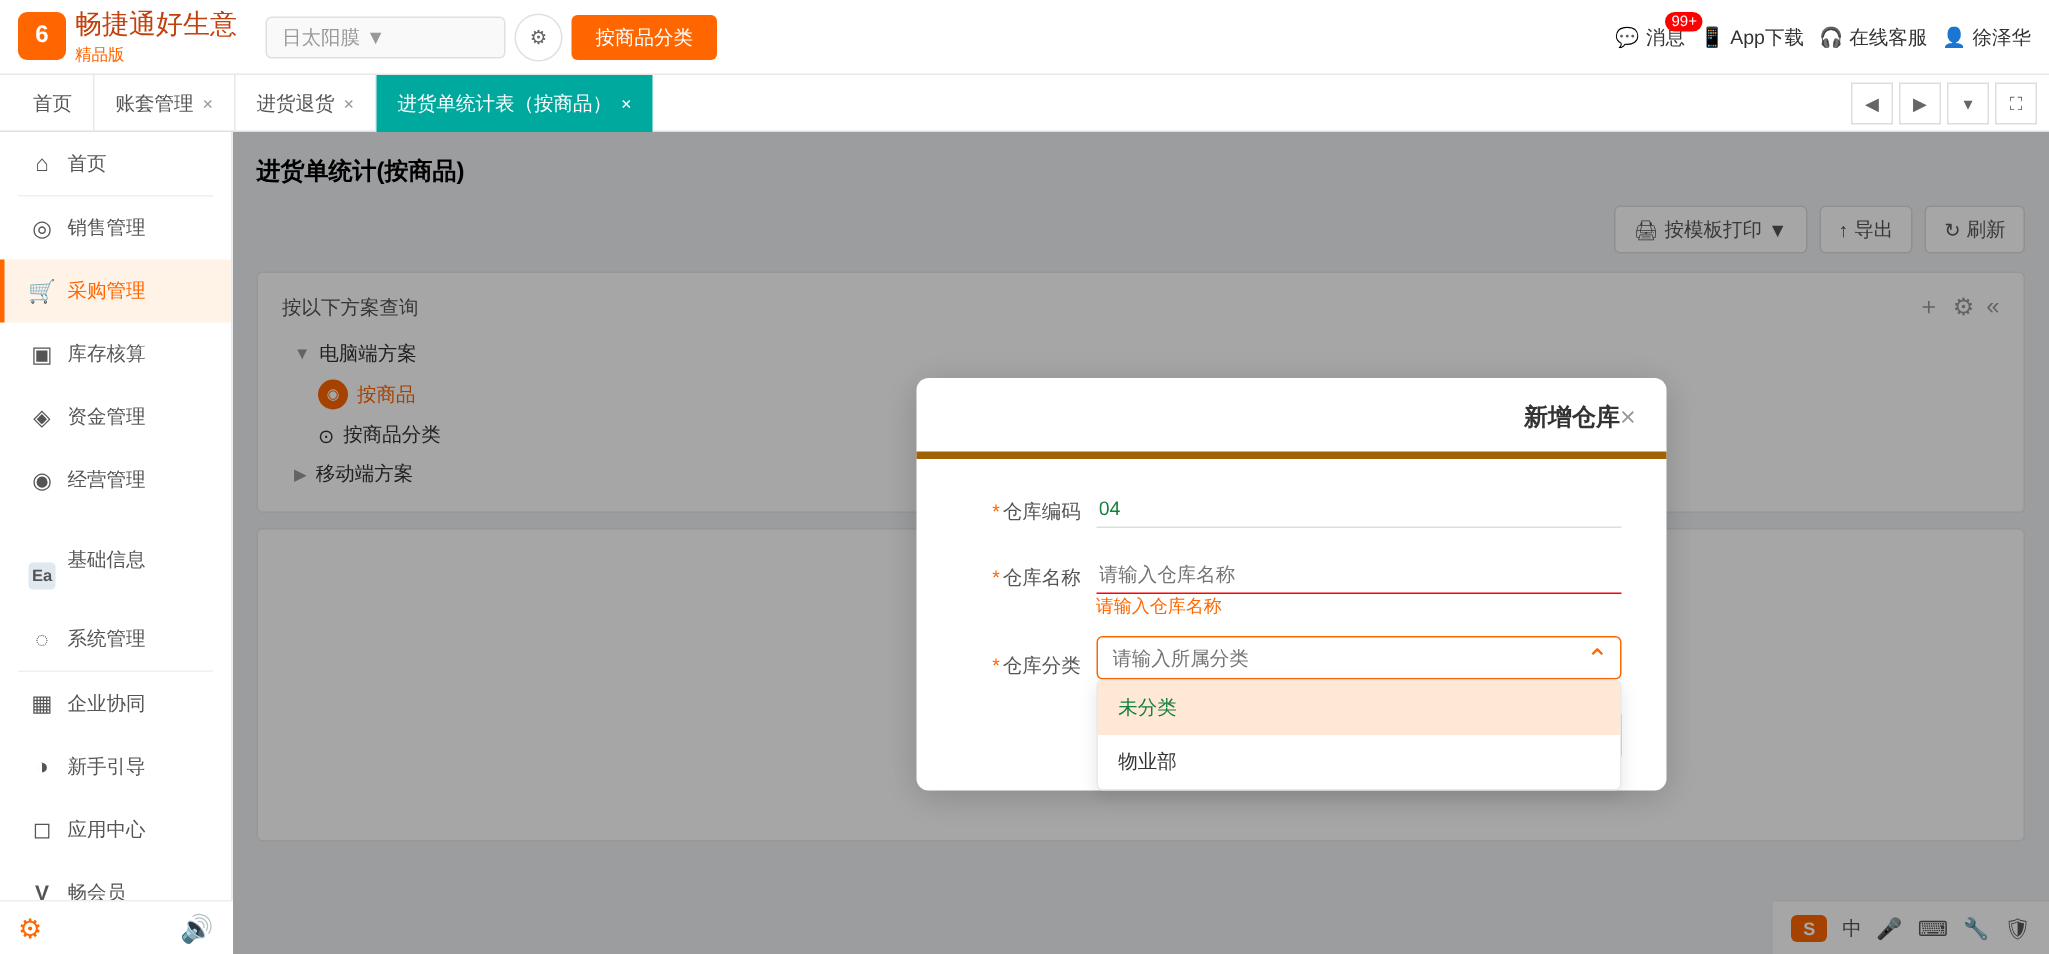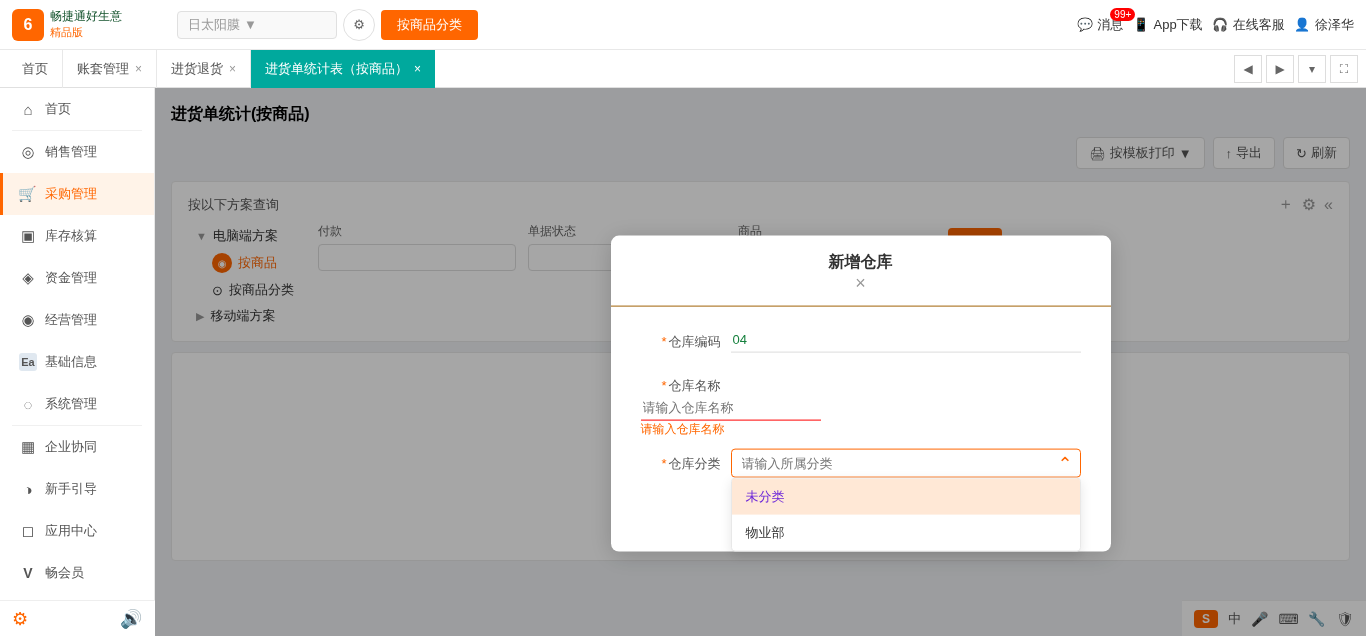--- a/index.html
+++ b/index.html
@@ -29,7 +29,7 @@
       display: flex; align-items: center; justify-content: center;
       color: #fff; font-weight: bold; font-size: 16px;
     }
-    .logo-text { font-size: 12px; color: #14532d; line-height: 1.3; }
+    .logo-text { font-size: 18px; color: #c2410c; line-height: 1.3; }
     .logo-sub { font-size: 11px; color: #f60; }
     .header-search {
       display: flex; align-items: center; gap: 6px;

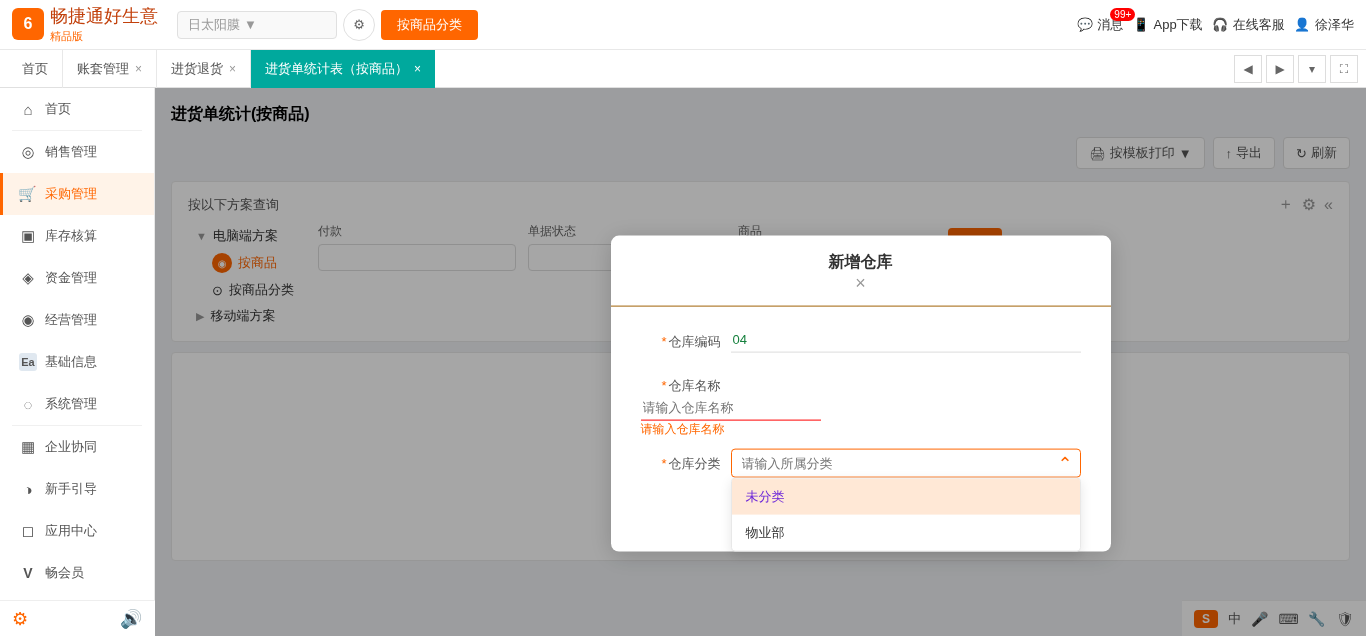--- a/index.html
+++ b/index.html
@@ -453,25 +453,6 @@
             <span>移动端方案</span>
           </div>
         </div>
-        <div class="query-fields">
-          <div class="query-field">
-            <label>付款</label>
-            <input class="query-field-input" style="">
-          </div>
-          <div class="query-field">
-            <label>单据状态</label>
-            <input class="query-field-input" style="">
-          </div>
-          <div class="query-field">
-            <label>商品</label>
-            <input class="query-field-input" style="min-width: 80px;">
-            <span style="color:#ccc;font-size:18px;cursor:pointer;">···</span>
-          </div>
-          <div style="display:flex;flex-direction:column;justify-content:flex-end;gap:6px;">
-            <button class="btn-primary">查询</button>
-            <button class="btn-outline">设置</button>
-          </div>
-        </div>
       </div>
     </div>
 

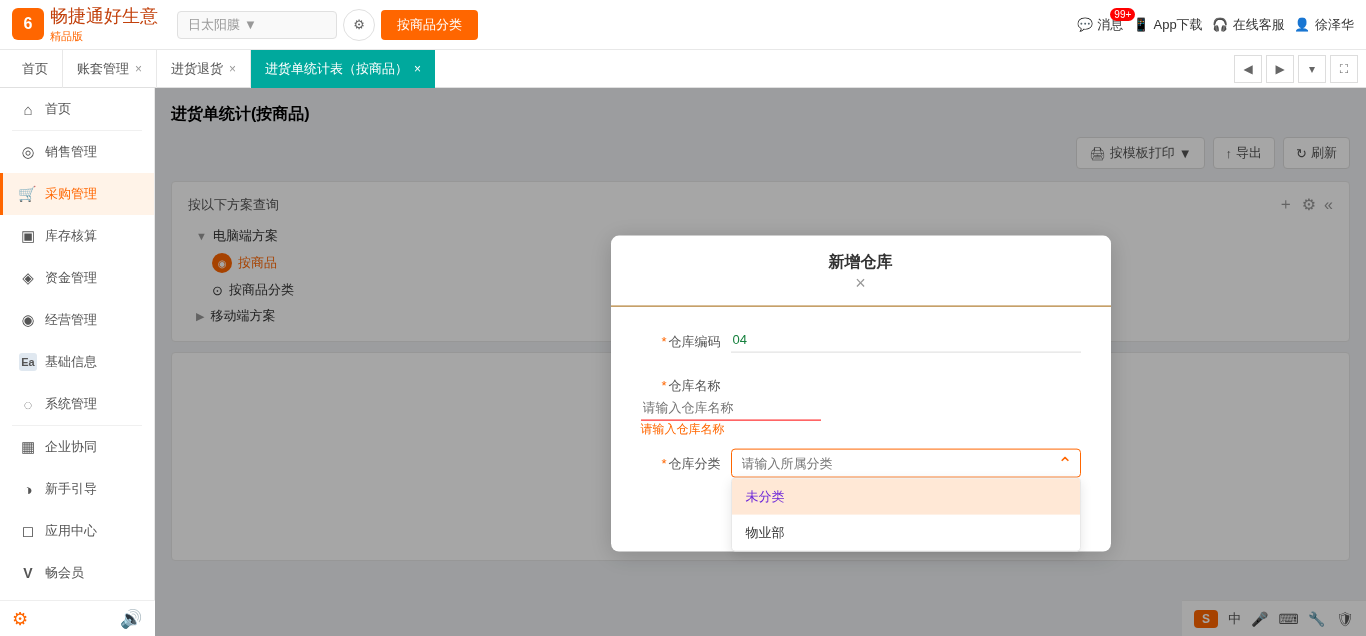--- a/index.html
+++ b/index.html
@@ -202,8 +202,7 @@
     .modal-header {
       display: flex; justify-content: flex-end; align-items: center;
       padding: 16px 20px 12px;
-      border-bottom: 1px solid #a16207;
-      flex-direction: column;
+      border-bottom: 5px solid #a16207;
     }
     .modal-title { font-size: 16px; font-weight: bold; color: #333; }
     .modal-close { cursor: pointer; color: #999; font-size: 18px; }

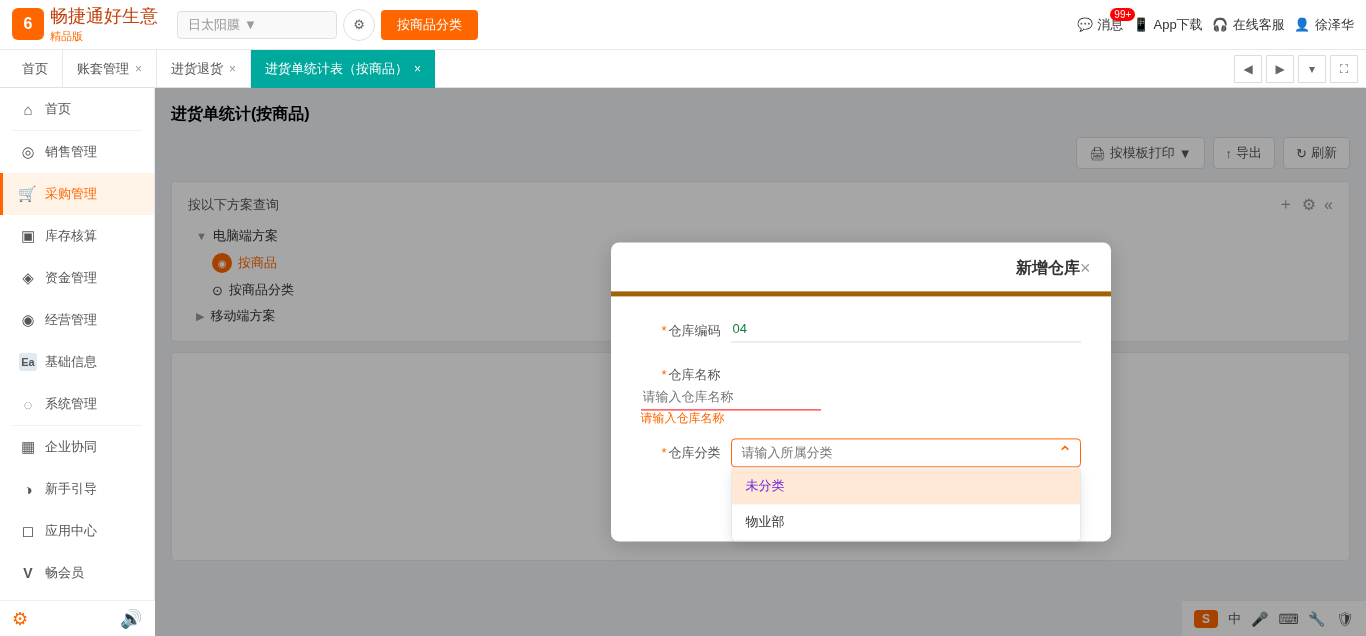--- a/index.html
+++ b/index.html
@@ -375,7 +375,7 @@
       <span>经营管理</span>
     </div>
     <div class="sidebar-item">
-      <span class="sidebar-icon" style="font-size:11px;font-weight:bold;background:#e0e8f0;border-radius:3px;padding:1px 3px;">Ea</span>
+      <span class="sidebar-icon" style="font-size:11px;font-weight:bold;background:#e0e8f0;border-radius:3px;padding:1px 3px;margin-top:22px;">Ea</span>
       <span>基础信息</span>
     </div>
     <div class="sidebar-item">

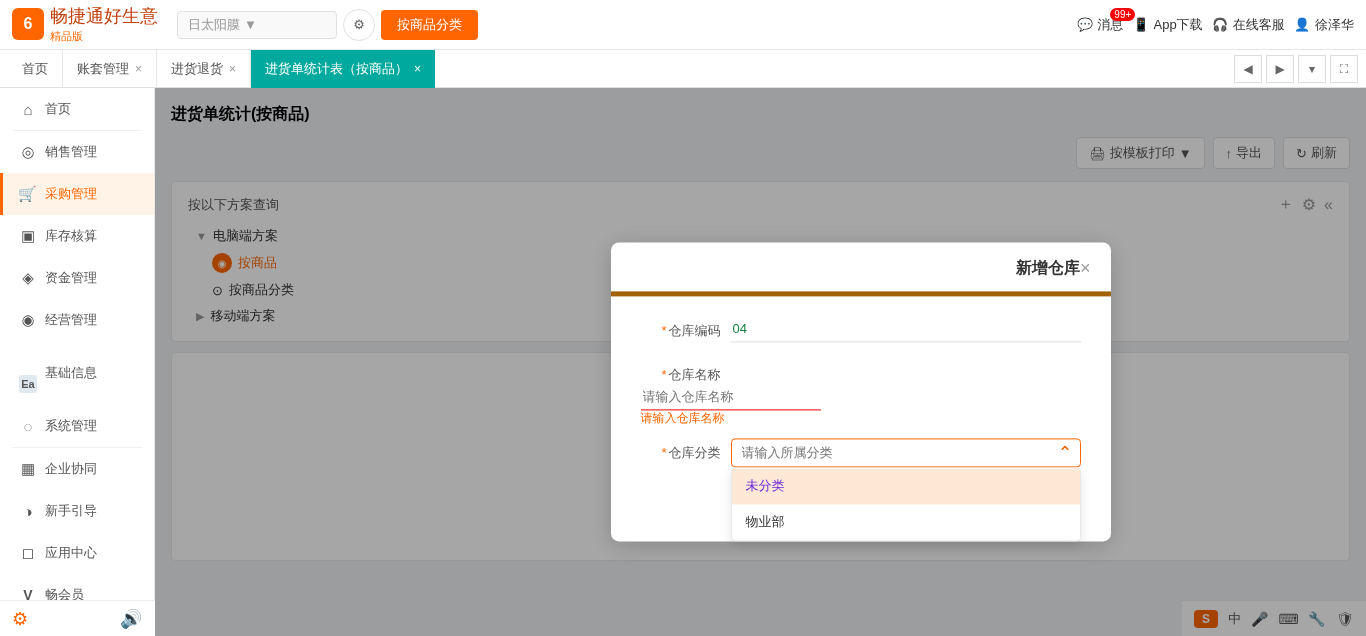--- a/index.html
+++ b/index.html
@@ -483,7 +483,7 @@
           <input class="form-input" value="04" style="">
         </div>
 
-        <div class="form-row" style="margin-bottom:28px;flex-direction:column;">
+        <div class="form-row" style="margin-bottom:28px;">
           <span class="form-label required">仓库名称</span>
           <div style="flex:1;position:relative;">
             <input class="form-input error-border" style="border-bottom: 1px solid rgb(255, 0, 0); width: 100%;" placeholder="请输入仓库名称">

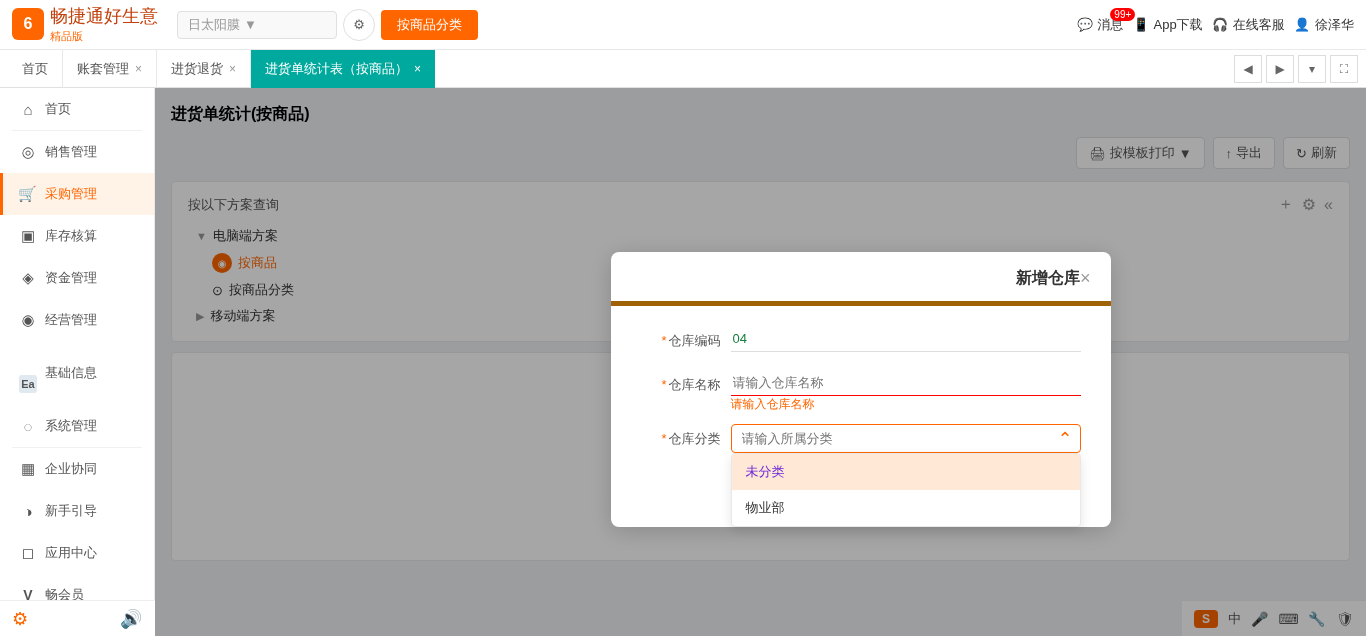--- a/index.html
+++ b/index.html
@@ -491,7 +491,7 @@
           </div>
         </div>
 
-        <div class="form-row" style="margin-bottom:0;">
+        <div class="form-row" style="margin-bottom:0;align-items:flex-end;">
           <span class="form-label required">仓库分类</span>
           <div class="form-select-wrapper">
             <input class="form-select-input" placeholder="请输入所属分类" style="">

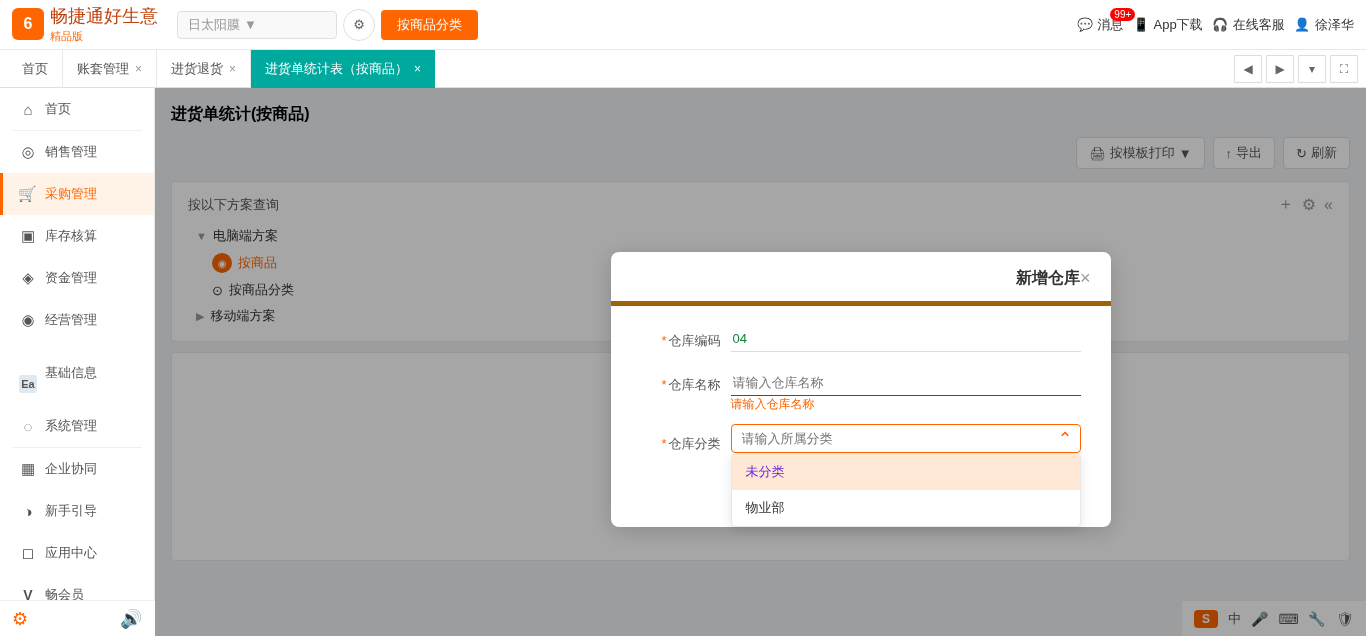--- a/index.html
+++ b/index.html
@@ -255,7 +255,7 @@
       font-size: 13px; color: #333;
       cursor: pointer;
     }
-    .dropdown-item.selected { background: #ffe8d6; color: #6d28d9; }
+    .dropdown-item.selected { background: #ffe8d6; color: #15803d; }
     .modal-footer {
       display: flex; justify-content: flex-end; gap: 10px;
       padding: 0 30px;

